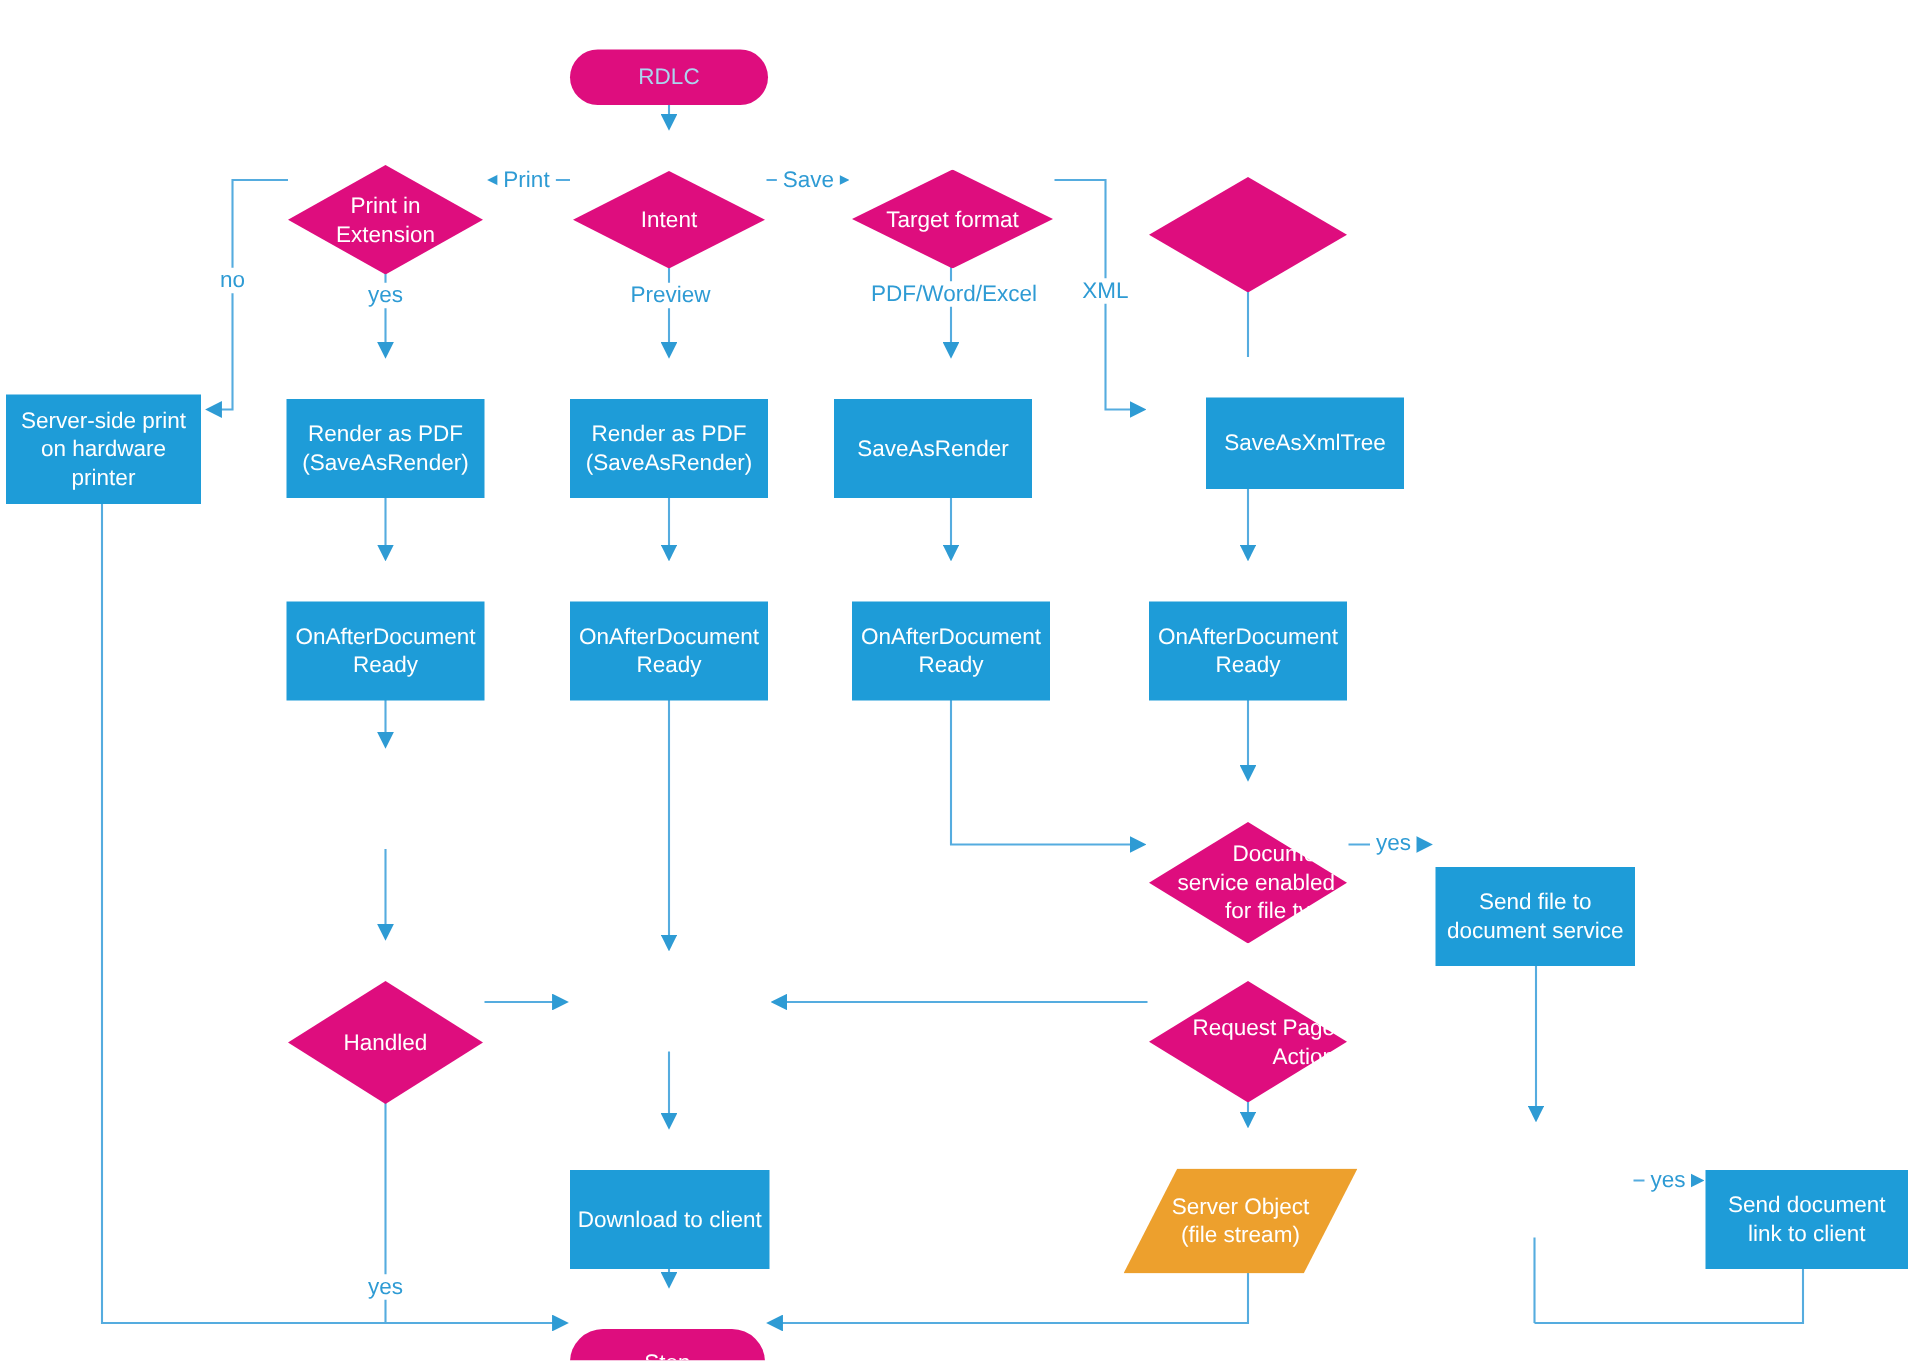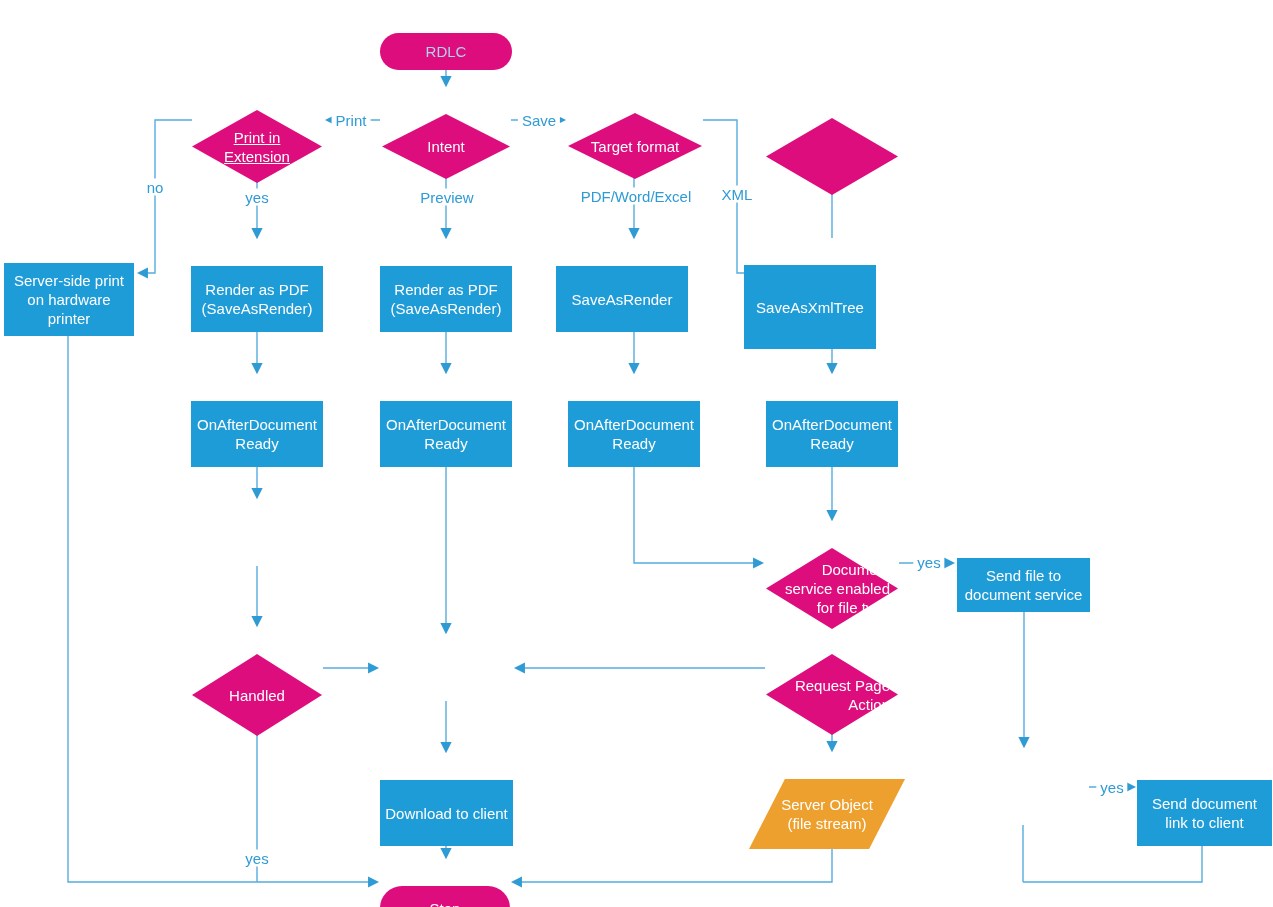--- a/index.html
+++ b/index.html
@@ -38,7 +38,7 @@
   .diamond { background: var(--pink); clip-path: polygon(50% 0, 100% 50%, 50% 100%, 0 50%); }
   .para    { background: var(--orange); clip-path: polygon(23% 0, 100% 0, 77% 100%, 0 100%); }
   .start-text { color: var(--start-text); }
-  .w80  { max-width: 84px; text-decoration: underline; }
+  .w80  { max-width: 84px; }
   .w104 { max-width: 104px; }
   .w114 { max-width: 116px; text-align: right; }
   .w124 { max-width: 126px; }

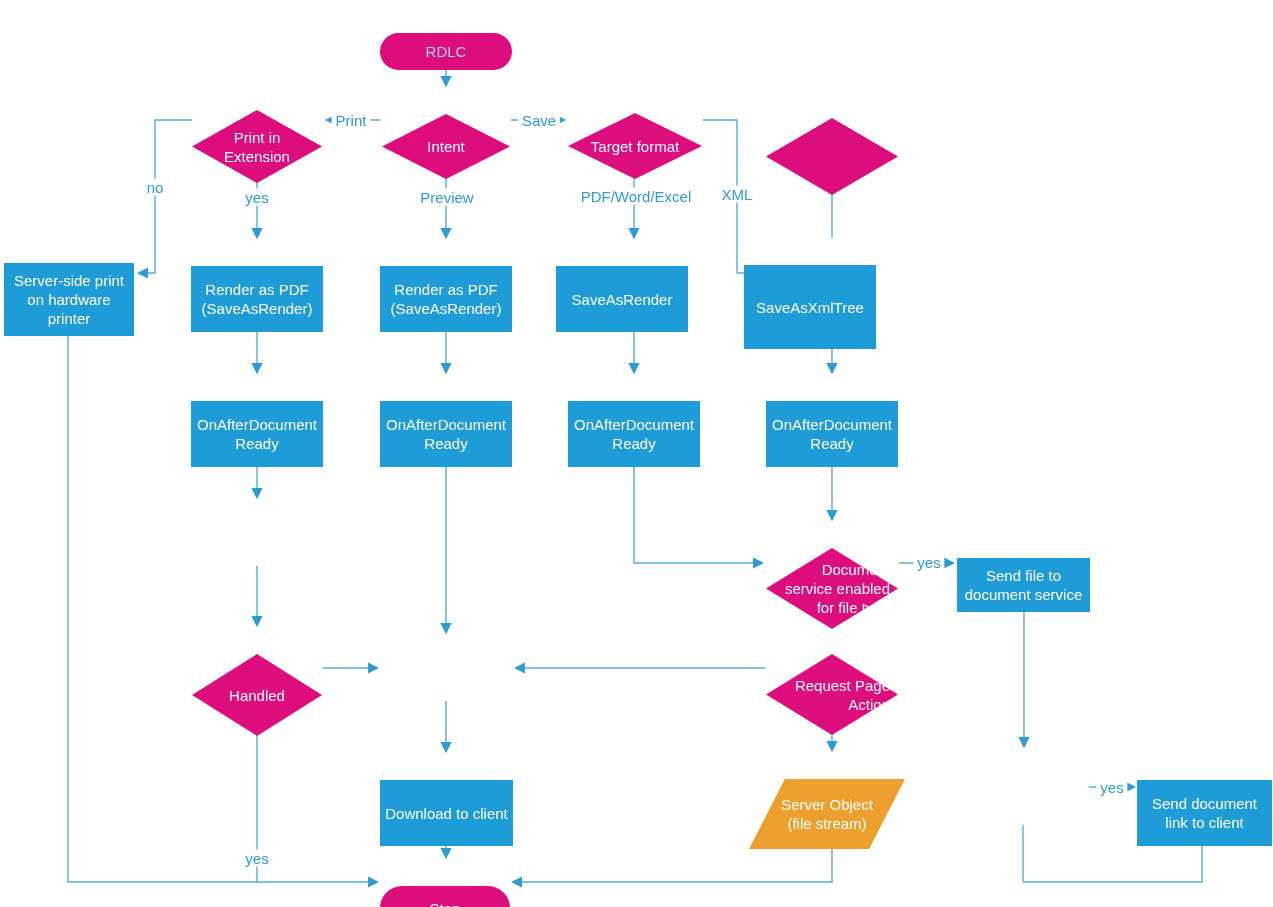--- a/index.html
+++ b/index.html
@@ -148,7 +148,7 @@
   <div class="node rect" style="left:556px;top:240px;width:132px;height:66px">
     <div class="txt">SaveAsRender</div>
   </div>
-  <div class="node rect" style="left:744px;top:239px;width:132px;height:84px">
+  <div class="node rect" style="left:804px;top:239px;width:132px;height:61px">
     <div class="txt">SaveAsXmlTree</div>
   </div>
   <div class="node rect" style="left:191px;top:375px;width:132px;height:66px">

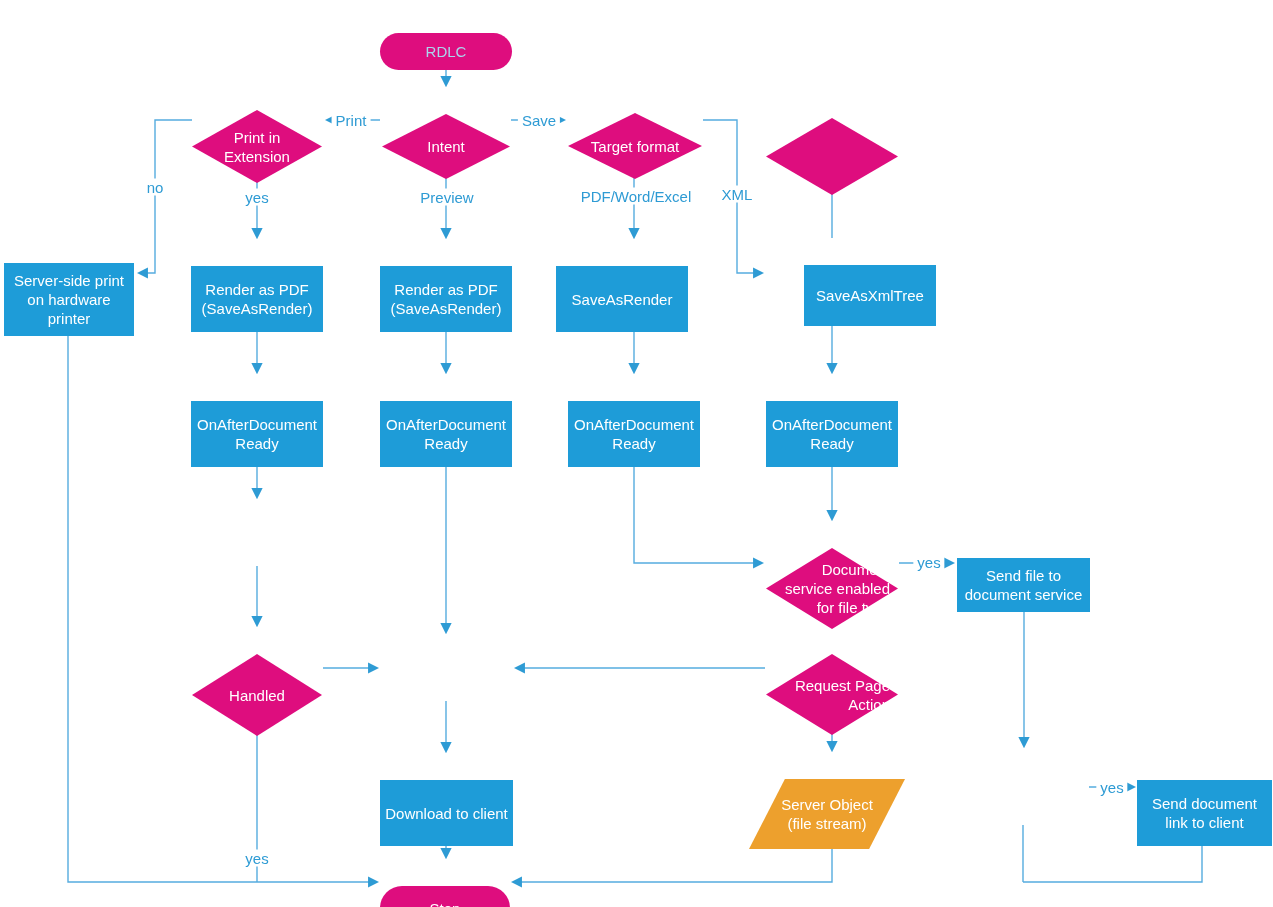--- a/index.html
+++ b/index.html
@@ -163,7 +163,7 @@
   <div class="node rect" style="left:766px;top:375px;width:132px;height:66px">
     <div class="txt w124">OnAfterDocument Ready</div>
   </div>
-  <div class="node rect" style="left:957px;top:532px;width:133px;height:54px">
+  <div class="node rect" style="left:957px;top:552px;width:133px;height:66px">
     <div class="txt w124">Send file to document service</div>
   </div>
   <div class="node rect" style="left:380px;top:754px;width:133px;height:66px">

